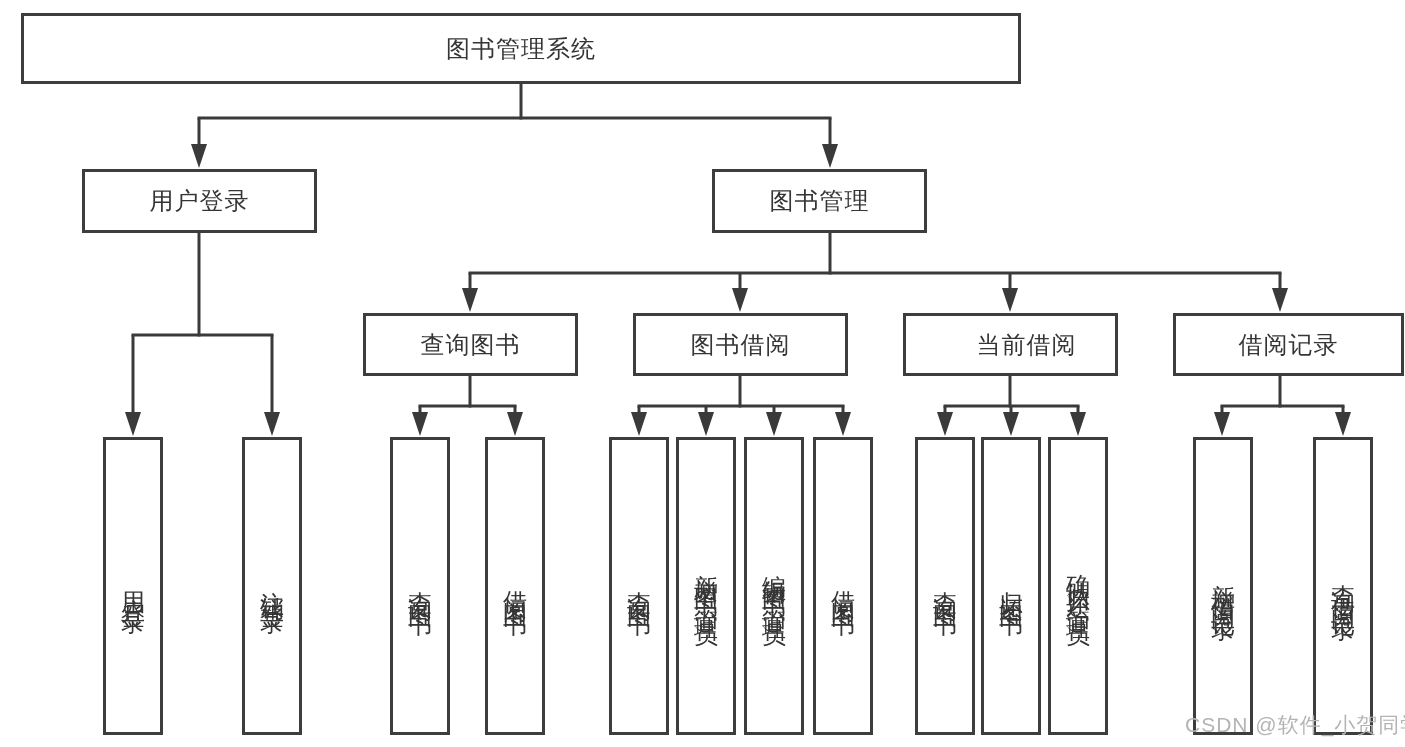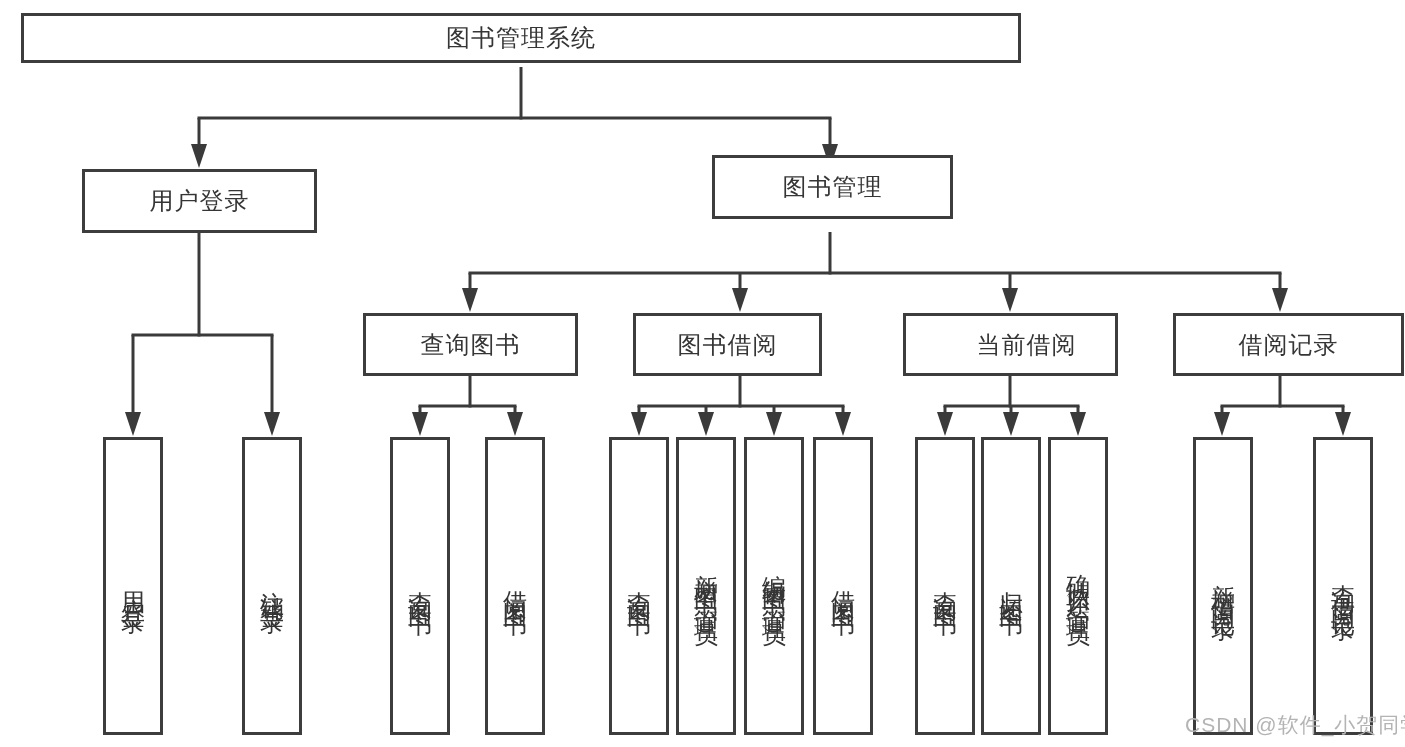--- a/index.html
+++ b/index.html
@@ -96,7 +96,7 @@
     </g>
   </svg>
 
-  <div class="box" style="left:21px;top:13px;width:1000px;height:50px;">
+  <div class="box" style="left:21px;top:13px;width:1000px;height:71px;">
     <span class="hlabel">图书管理系统</span>
   </div>
 

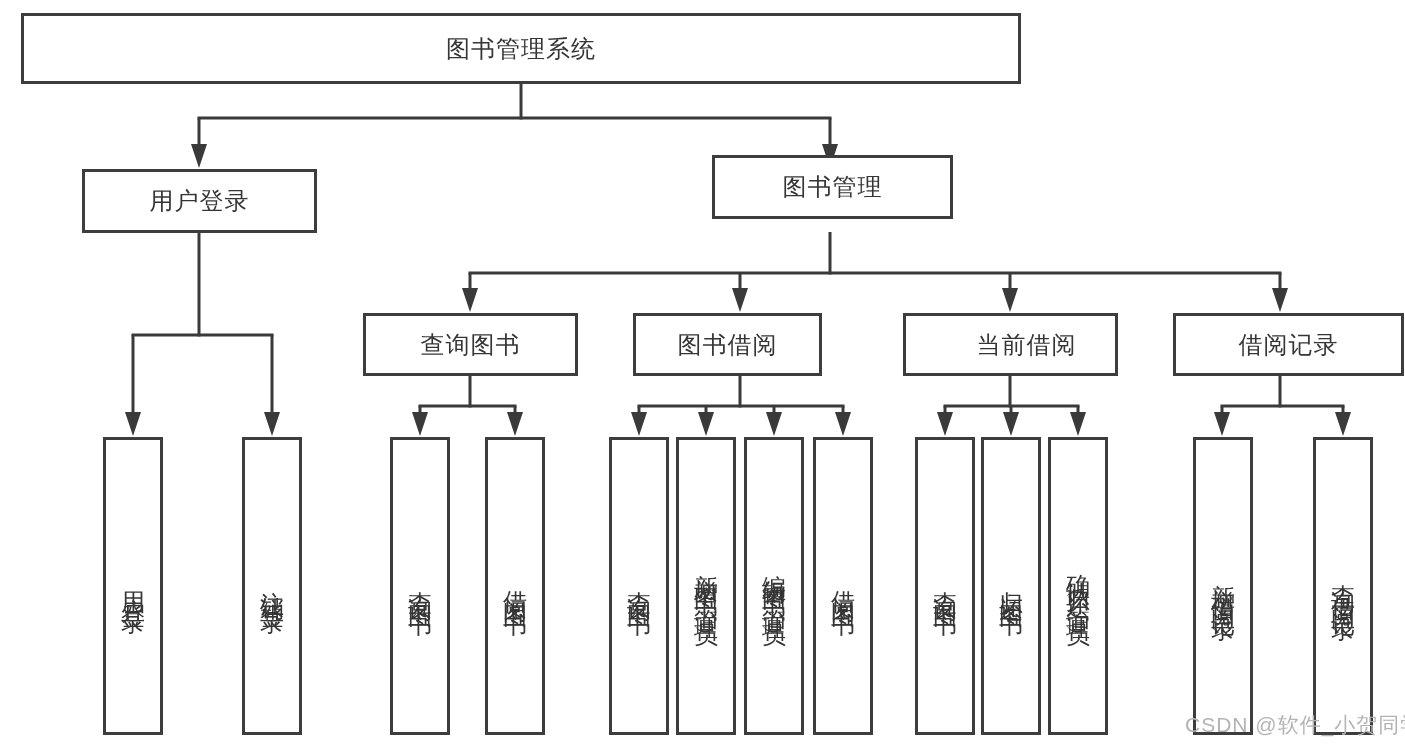--- a/index.html
+++ b/index.html
@@ -103,7 +103,7 @@
   <div class="box" style="left:82px;top:169px;width:235px;height:64px;">
     <span class="hlabel">用户登录</span>
   </div>
-  <div class="box" style="left:712px;top:155px;width:241px;height:64px;">
+  <div class="box" style="left:712px;top:169px;width:215px;height:64px;">
     <span class="hlabel">图书管理</span>
   </div>
 

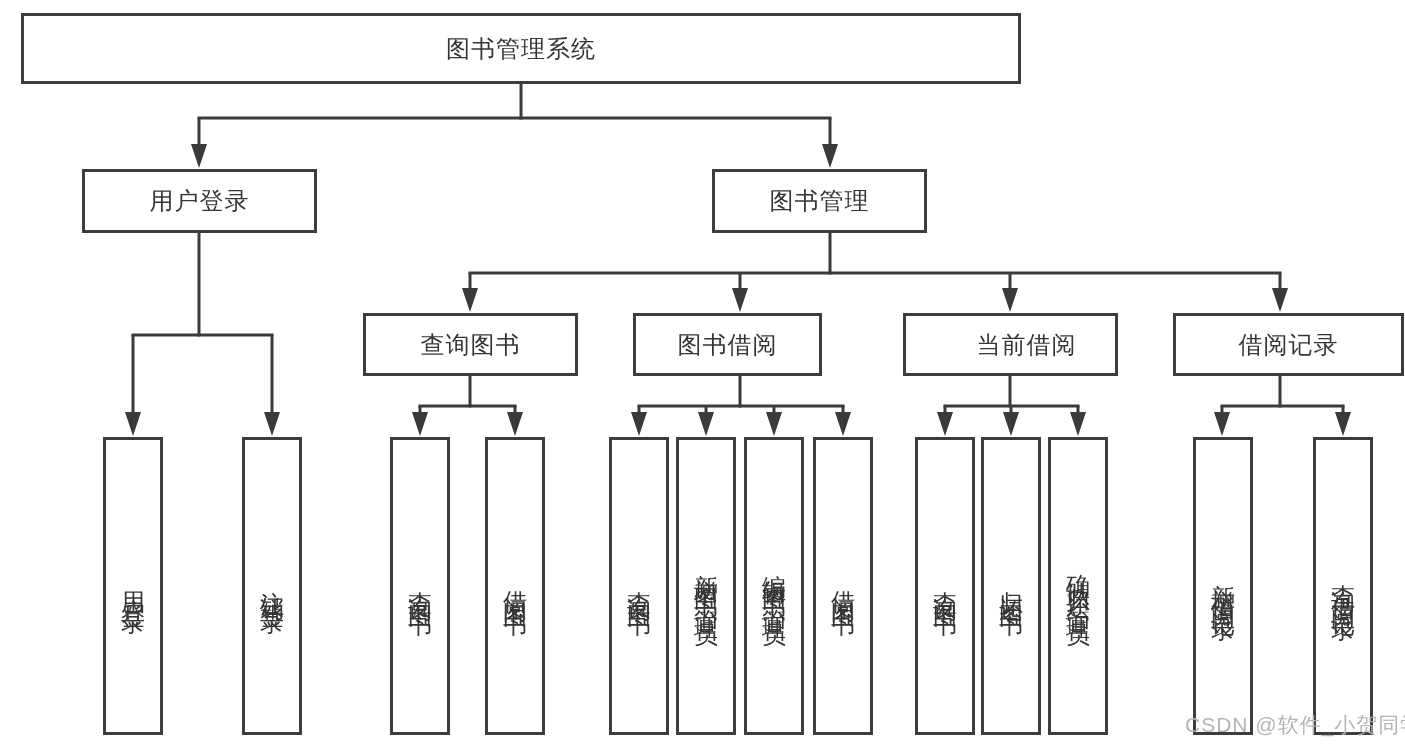--- a/index.html
+++ b/index.html
@@ -110,7 +110,7 @@
   <div class="box" style="left:363px;top:313px;width:215px;height:63px;">
     <span class="hlabel">查询图书</span>
   </div>
-  <div class="box" style="left:633px;top:313px;width:189px;height:63px;">
+  <div class="box" style="left:633px;top:313px;width:215px;height:63px;">
     <span class="hlabel">图书借阅</span>
   </div>
   <div class="box" style="left:903px;top:313px;width:215px;height:63px;padding-left:32px;">

